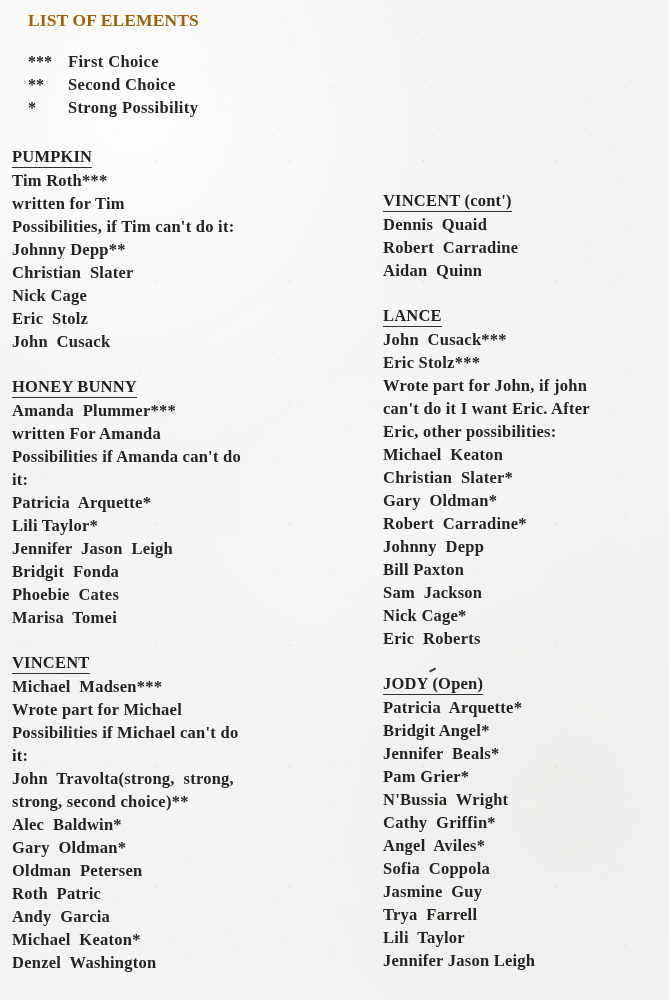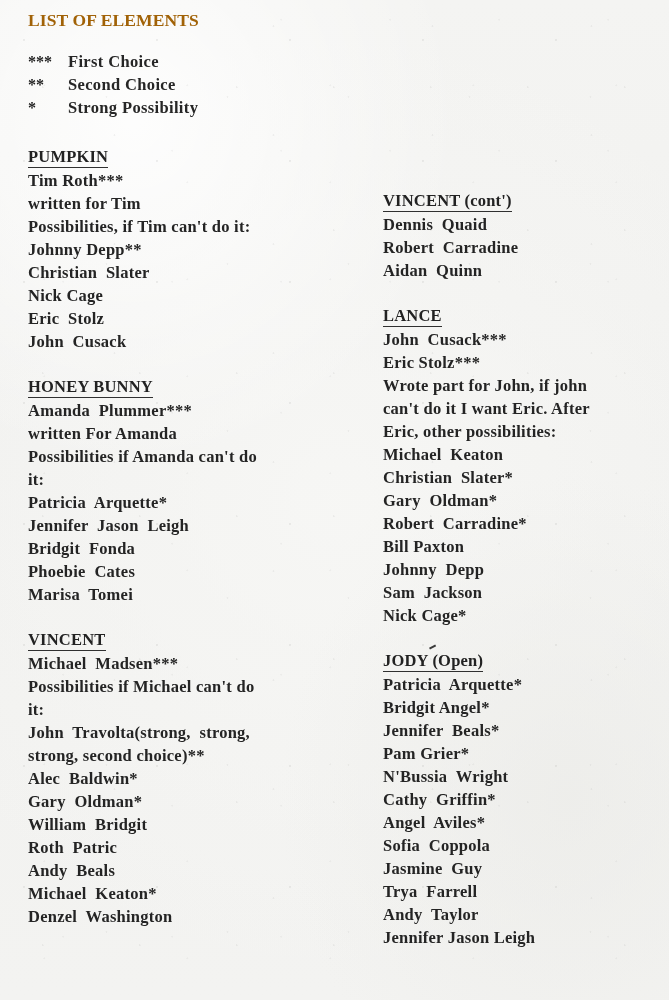--- a/index.html
+++ b/index.html
@@ -109,7 +109,7 @@
     font-size: 16.5px;
     color: #242424;
   }
-  #col-left  { left: 28px;  top: 146px; width: 330px; }
+  #col-left  { left: 12px;  top: 146px; width: 330px; }
   #col-right { left: 383px; top: 146px; width: 270px; margin-top: 44px; }
 
   .block { margin: 0 0 0 0; }

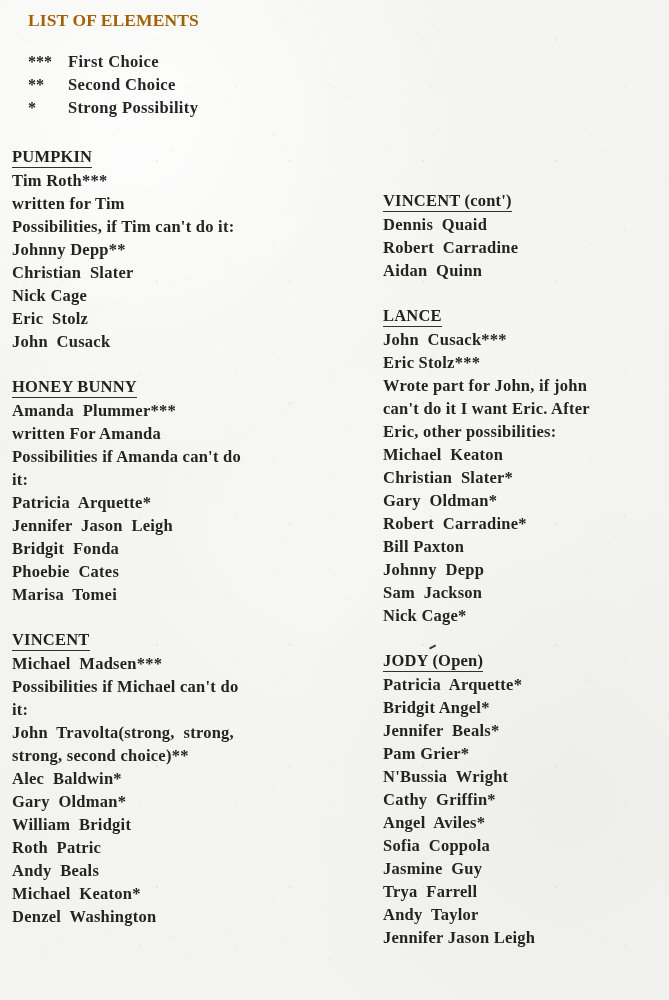--- a/index.html
+++ b/index.html
@@ -195,6 +195,7 @@
         <div class="entry">Possibilities if Amanda can't do</div>
         <div class="entry">it:</div>
         <div class="entry">Patricia  Arquette*</div>
+        <div class="entry">Lili Taylor*</div>
         <div class="entry">Jennifer  Jason  Leigh</div>
         <div class="entry">Bridgit  Fonda</div>
         <div class="entry">Phoebie  Cates</div>

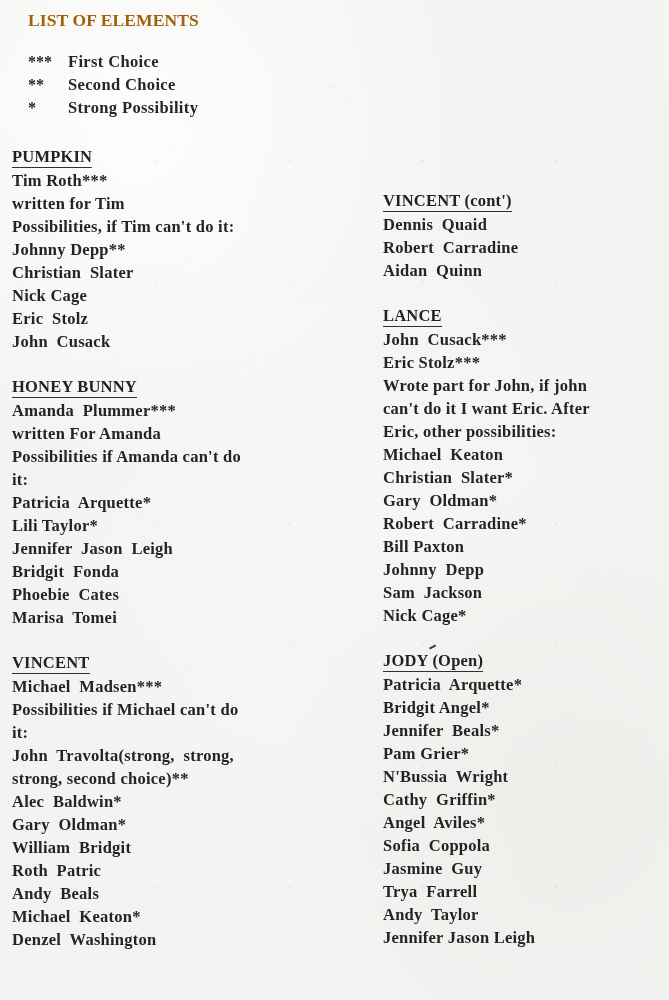--- a/index.html
+++ b/index.html
@@ -235,8 +235,8 @@
         <div class="entry">Christian  Slater*</div>
         <div class="entry">Gary  Oldman*</div>
         <div class="entry">Robert  Carradine*</div>
+        <div class="entry">Johnny  Depp</div>
         <div class="entry">Bill Paxton</div>
-        <div class="entry">Johnny  Depp</div>
         <div class="entry">Sam  Jackson</div>
         <div class="entry">Nick Cage*</div>
       </div>

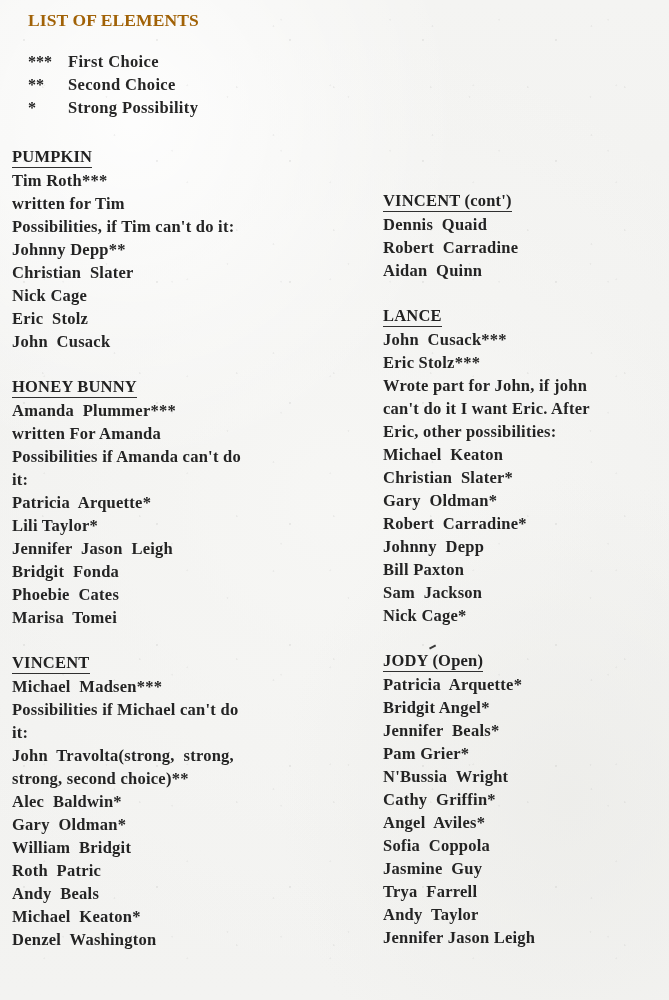--- a/index.html
+++ b/index.html
@@ -239,6 +239,7 @@
         <div class="entry">Bill Paxton</div>
         <div class="entry">Sam  Jackson</div>
         <div class="entry">Nick Cage*</div>
+        <div class="entry">Eric  Roberts</div>
       </div>
       <div class="block">
         <div class="heading-wrap"><span class="block-heading accented">JODY (Open)</span></div>

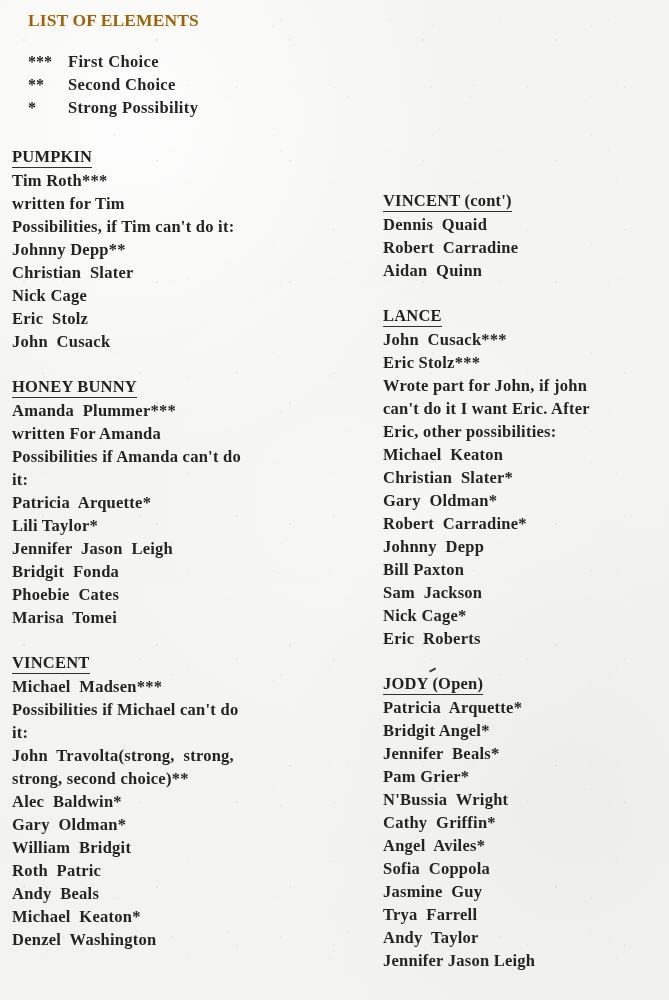--- a/index.html
+++ b/index.html
@@ -204,6 +204,7 @@
       <div class="block">
         <div class="heading-wrap"><span class="block-heading">VINCENT</span></div>
         <div class="entry">Michael  Madsen***</div>
+        <div class="entry">Wrote part for Michael</div>
         <div class="entry">Possibilities if Michael can't do</div>
         <div class="entry">it:</div>
         <div class="entry">John  Travolta(strong,  strong,</div>

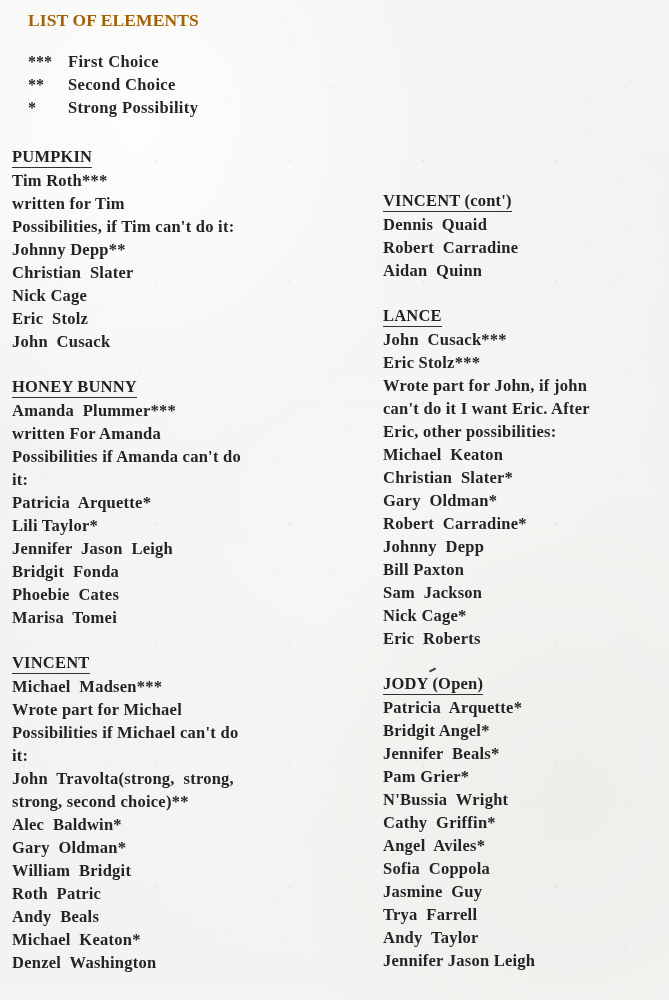--- a/index.html
+++ b/index.html
@@ -211,7 +211,7 @@
         <div class="entry">strong, second choice)**</div>
         <div class="entry">Alec  Baldwin*</div>
         <div class="entry">Gary  Oldman*</div>
-        <div class="entry">William  Bridgit</div>
+        <div class="entry">Oldman  Petersen</div>
         <div class="entry">Roth  Patric</div>
         <div class="entry">Andy  Beals</div>
         <div class="entry">Michael  Keaton*</div>

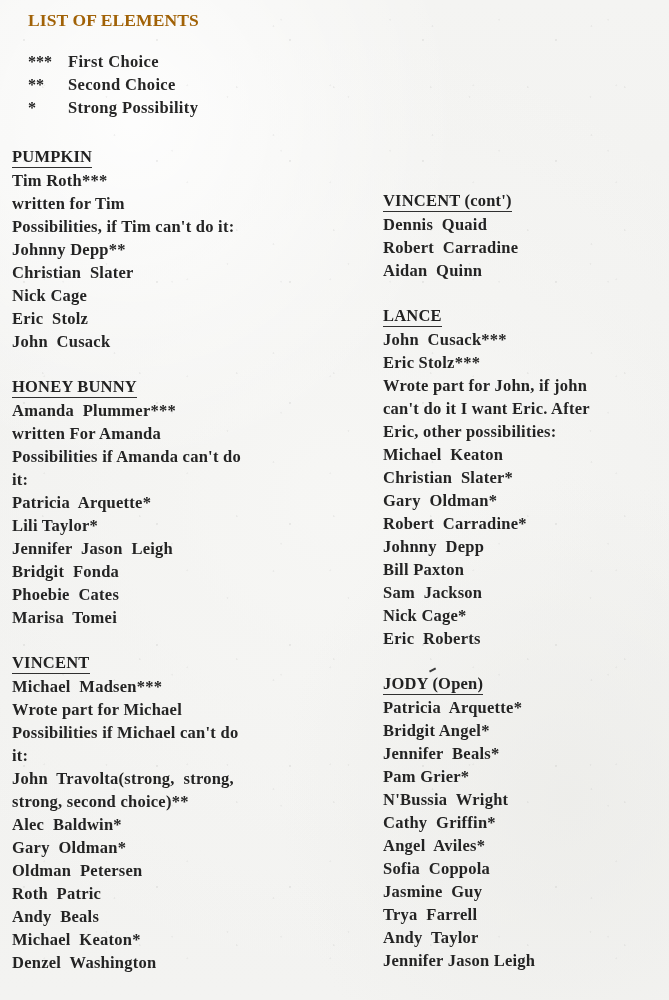--- a/index.html
+++ b/index.html
@@ -213,7 +213,7 @@
         <div class="entry">Gary  Oldman*</div>
         <div class="entry">Oldman  Petersen</div>
         <div class="entry">Roth  Patric</div>
-        <div class="entry">Andy  Beals</div>
+        <div class="entry">Andy  Garcia</div>
         <div class="entry">Michael  Keaton*</div>
         <div class="entry">Denzel  Washington</div>
       </div>

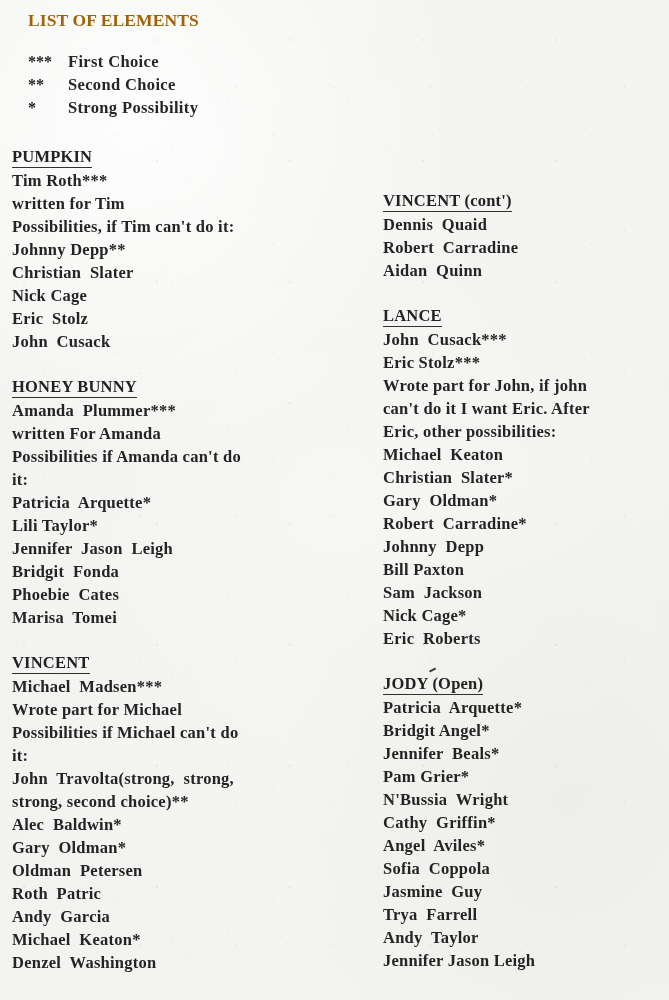--- a/index.html
+++ b/index.html
@@ -254,7 +254,7 @@
         <div class="entry">Sofia  Coppola</div>
         <div class="entry">Jasmine  Guy</div>
         <div class="entry">Trya  Farrell</div>
-        <div class="entry">Andy  Taylor</div>
+        <div class="entry">Lili  Taylor</div>
         <div class="entry">Jennifer Jason Leigh</div>
       </div>
     </div>

